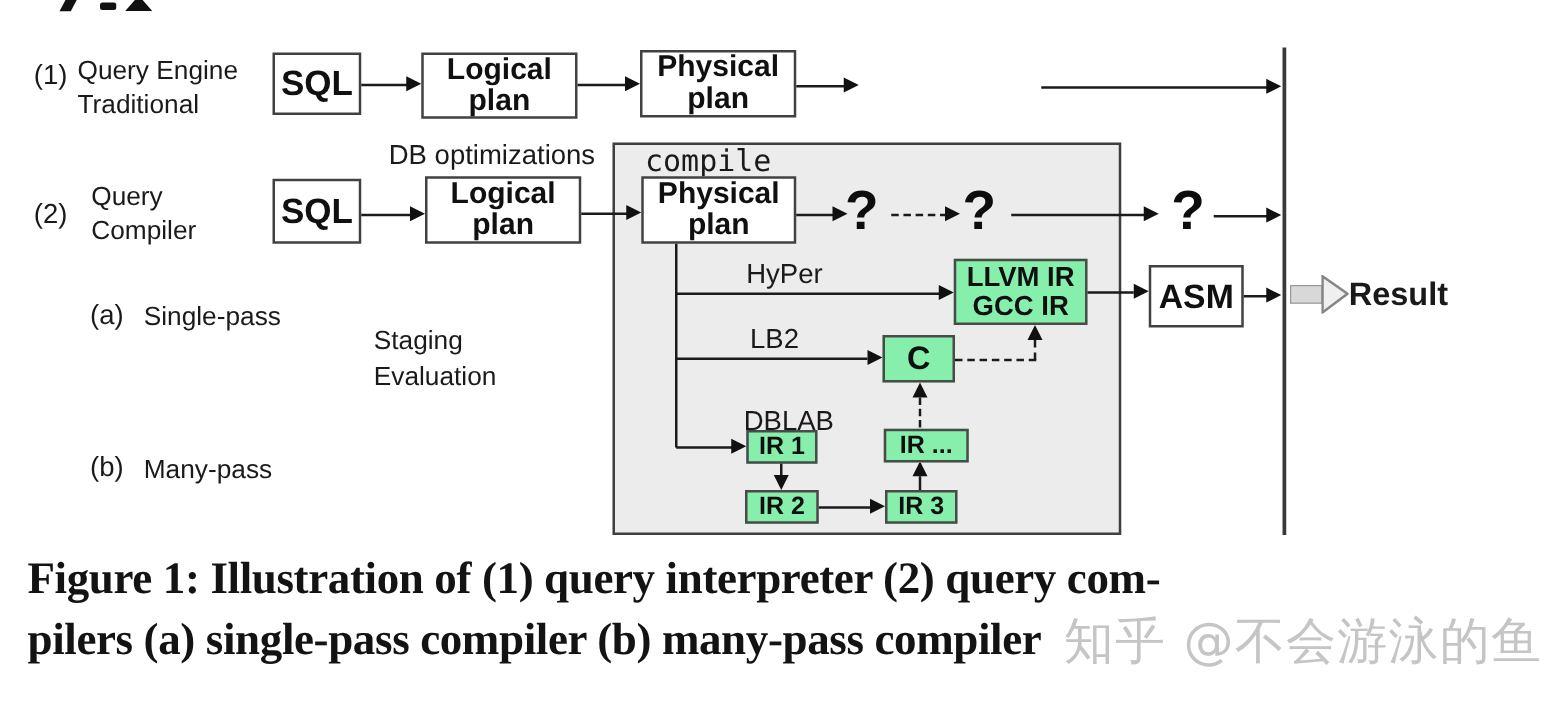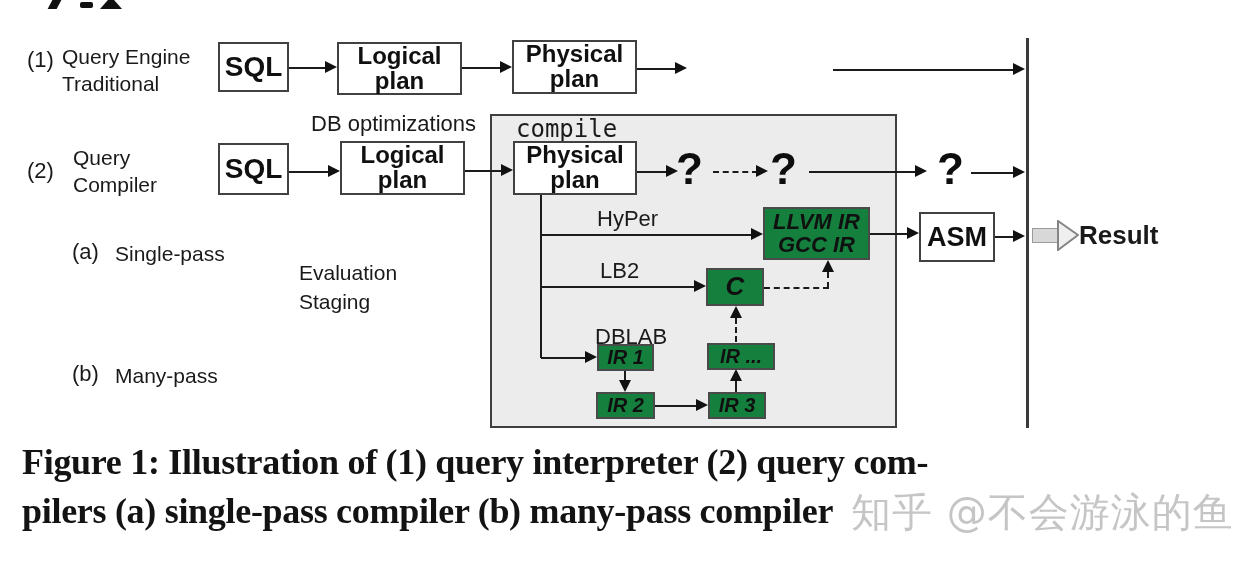--- a/index.html
+++ b/index.html
@@ -14,7 +14,7 @@
     font-weight:bold;text-align:center;line-height:1.04;color:#101010;
   }
   .graybox{background:#e4e4e4;border-color:#555;}
-  .irbox{background:#15803d;border-color:#4a4a4a;font-style:italic;}
+  .irbox{background:#86efac;border-color:#4a4a4a;}
   .compilebox{
     position:absolute;box-sizing:border-box;border:2px solid #3f3f3f;background:#ececec;
   }

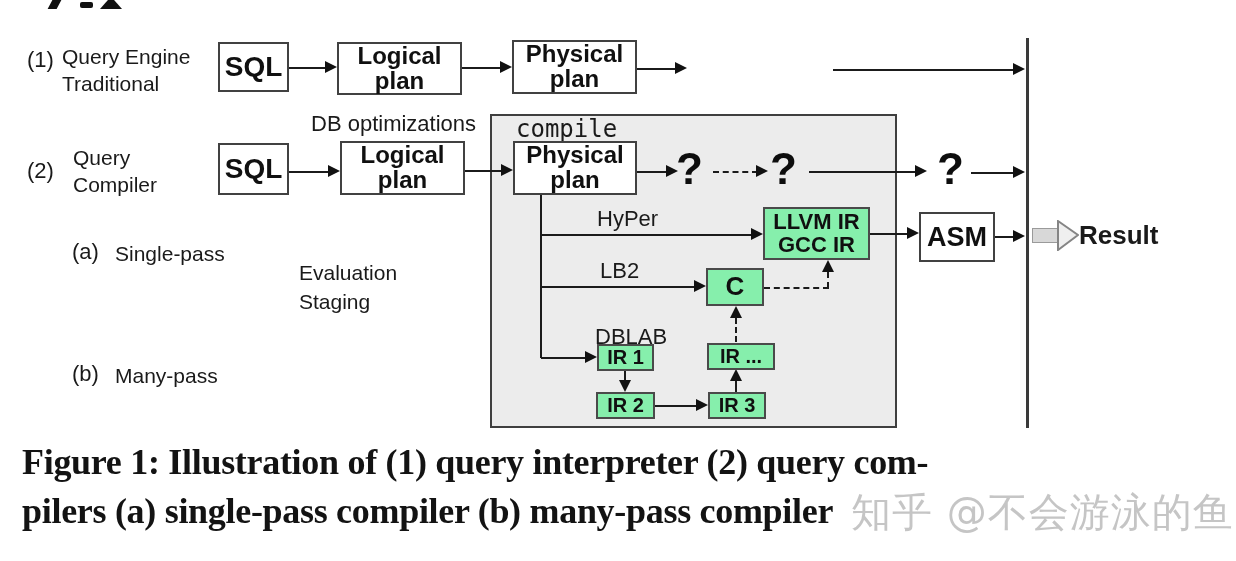--- a/index.html
+++ b/index.html
@@ -187,8 +187,8 @@
   <div class="lbl" style="left:115px;top:240px;text-align:right;">Single-pass</div>
 
   <div class="lbl" style="left:299px;top:258px;line-height:29px;">
+    <div>Staging</div>
     <div>Evaluation</div>
-    <div>Staging</div>
   </div>
 
   <div class="idx" style="left:72px;top:361px;">(b)</div>

